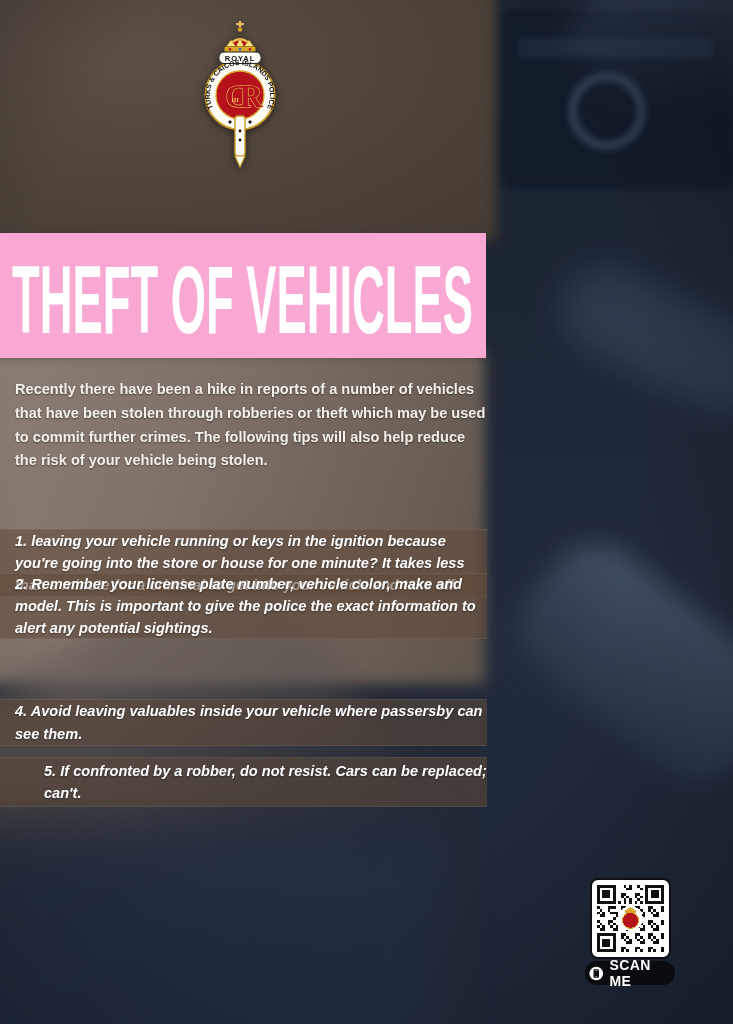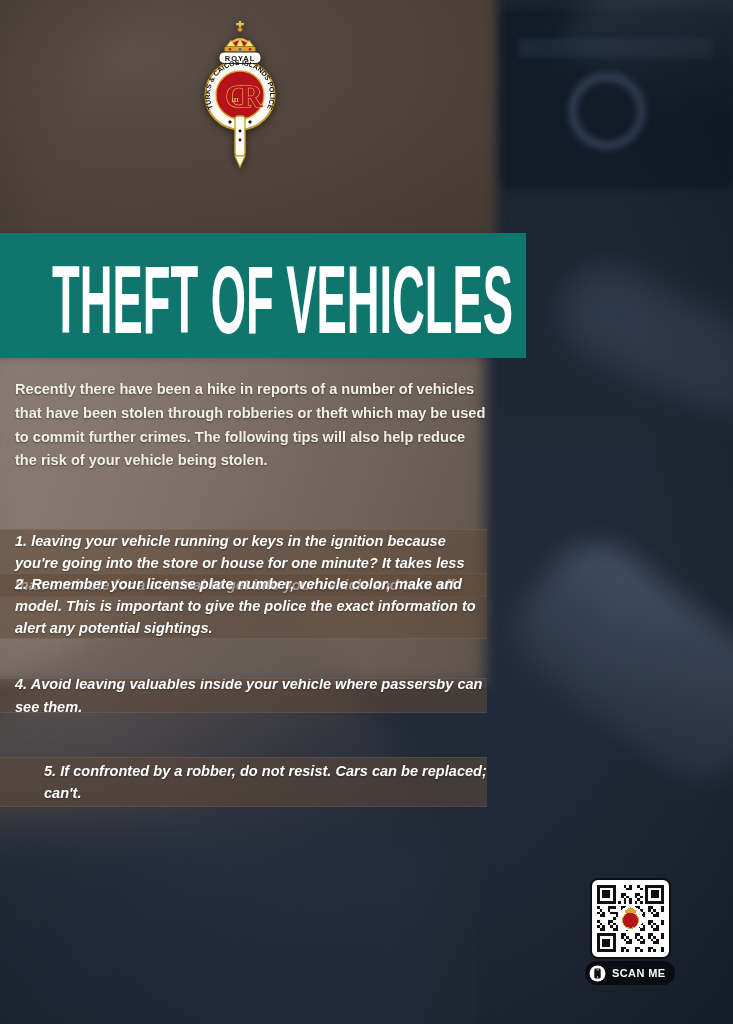--- a/index.html
+++ b/index.html
@@ -31,7 +31,7 @@
 
   .crest{position:absolute;left:190px;top:18px;width:100px;height:152px;filter:drop-shadow(0 2px 5px rgba(0,0,0,.55));}
 
-  .title-bar{position:absolute;left:0;top:233px;width:486px;height:125px;background:#0f766e;padding-left:40px;}
+  .title-bar{position:absolute;left:0;top:233px;width:486px;height:125px;background:#f9a8d4;}
   .title-bar svg{display:block;}
 
   .intro{

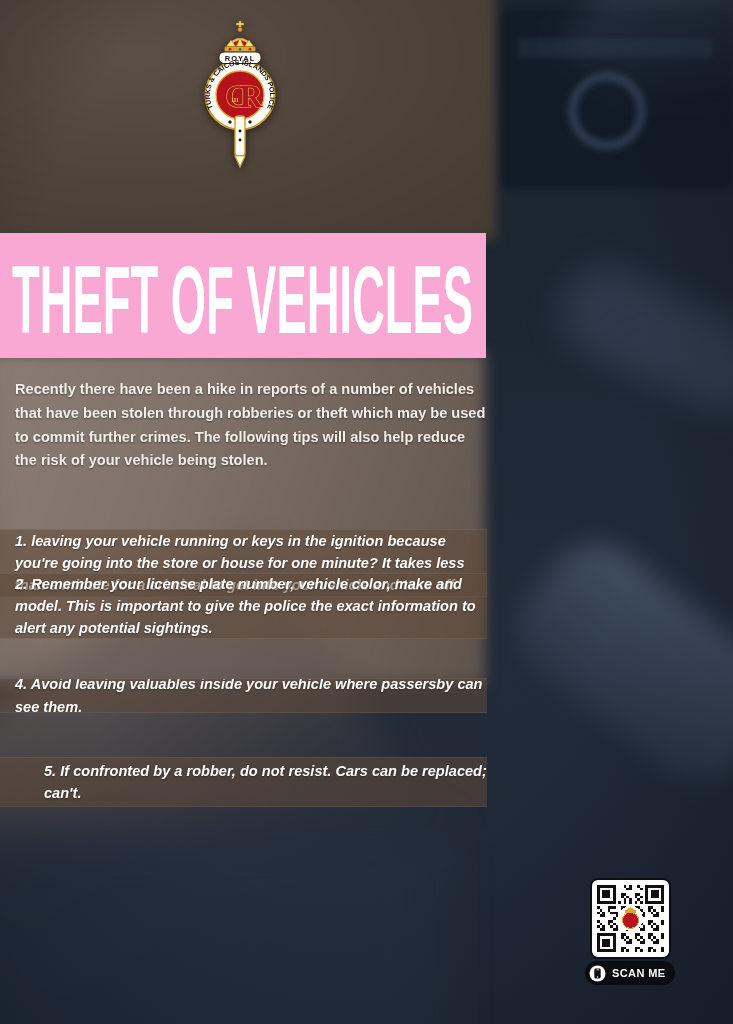--- a/index.html
+++ b/index.html
@@ -56,7 +56,7 @@
   .tip1{top:482px;height:68px;margin-top:47px;}
   .tip2{top:573px;height:66px;}
   .tip3{top:656px;height:26px;}
-  .tip4{top:678px;height:35px;}
+  .tip4{top:699px;height:47px;}
   .tip5{top:757px;height:50px;padding-left:44px;}
 
   .qr-box{

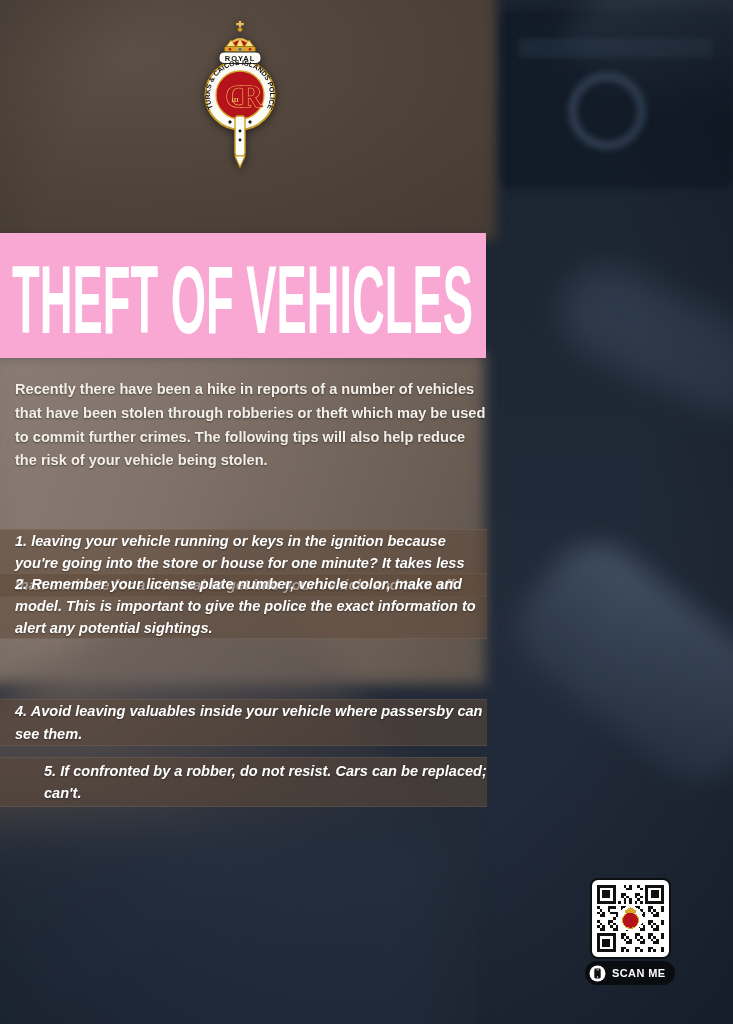--- a/index.html
+++ b/index.html
@@ -68,7 +68,7 @@
     position:absolute;left:585px;top:961px;width:90px;height:24px;border-radius:12px;
     background:#0a0c0f;display:flex;align-items:center;gap:6px;padding:0 8px 0 4px;box-sizing:border-box;
   }
-  .scan-pill .label{color:#fff;font-size:11px;font-weight:bold;letter-spacing:.4px;}
+  .scan-pill .label{color:#fff;font-size:14px;font-weight:bold;letter-spacing:.4px;}
 </style>
 </head>
 <body>

